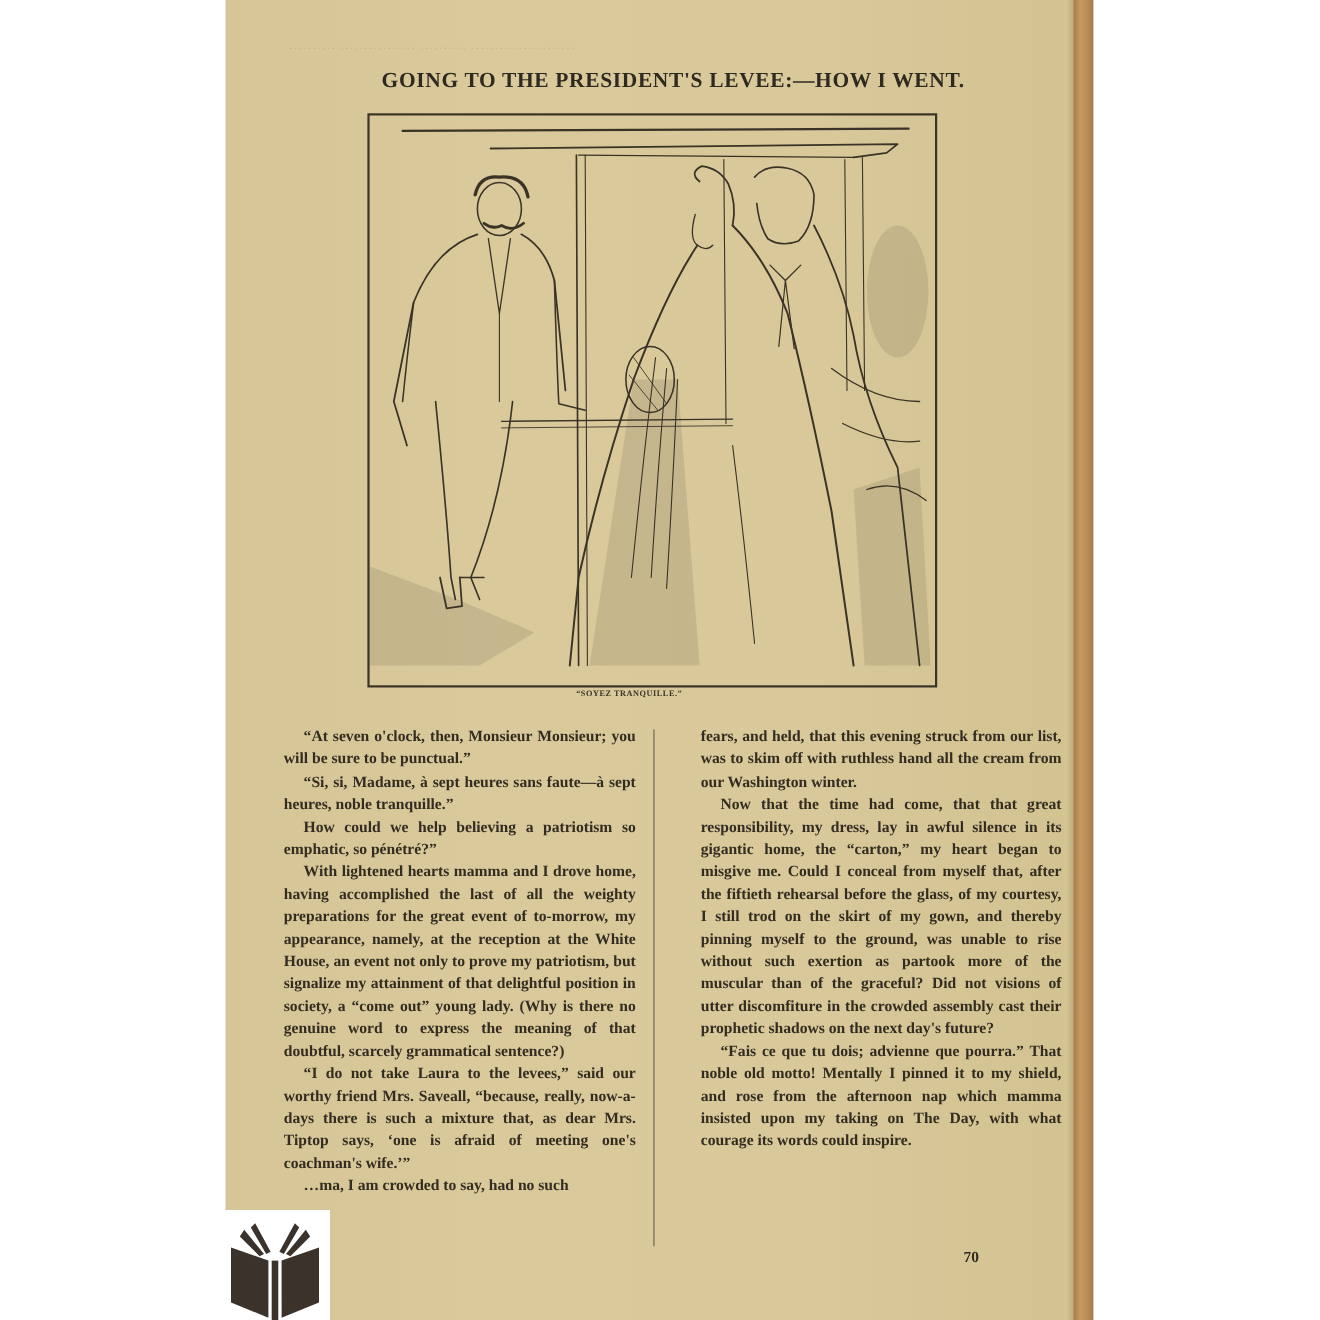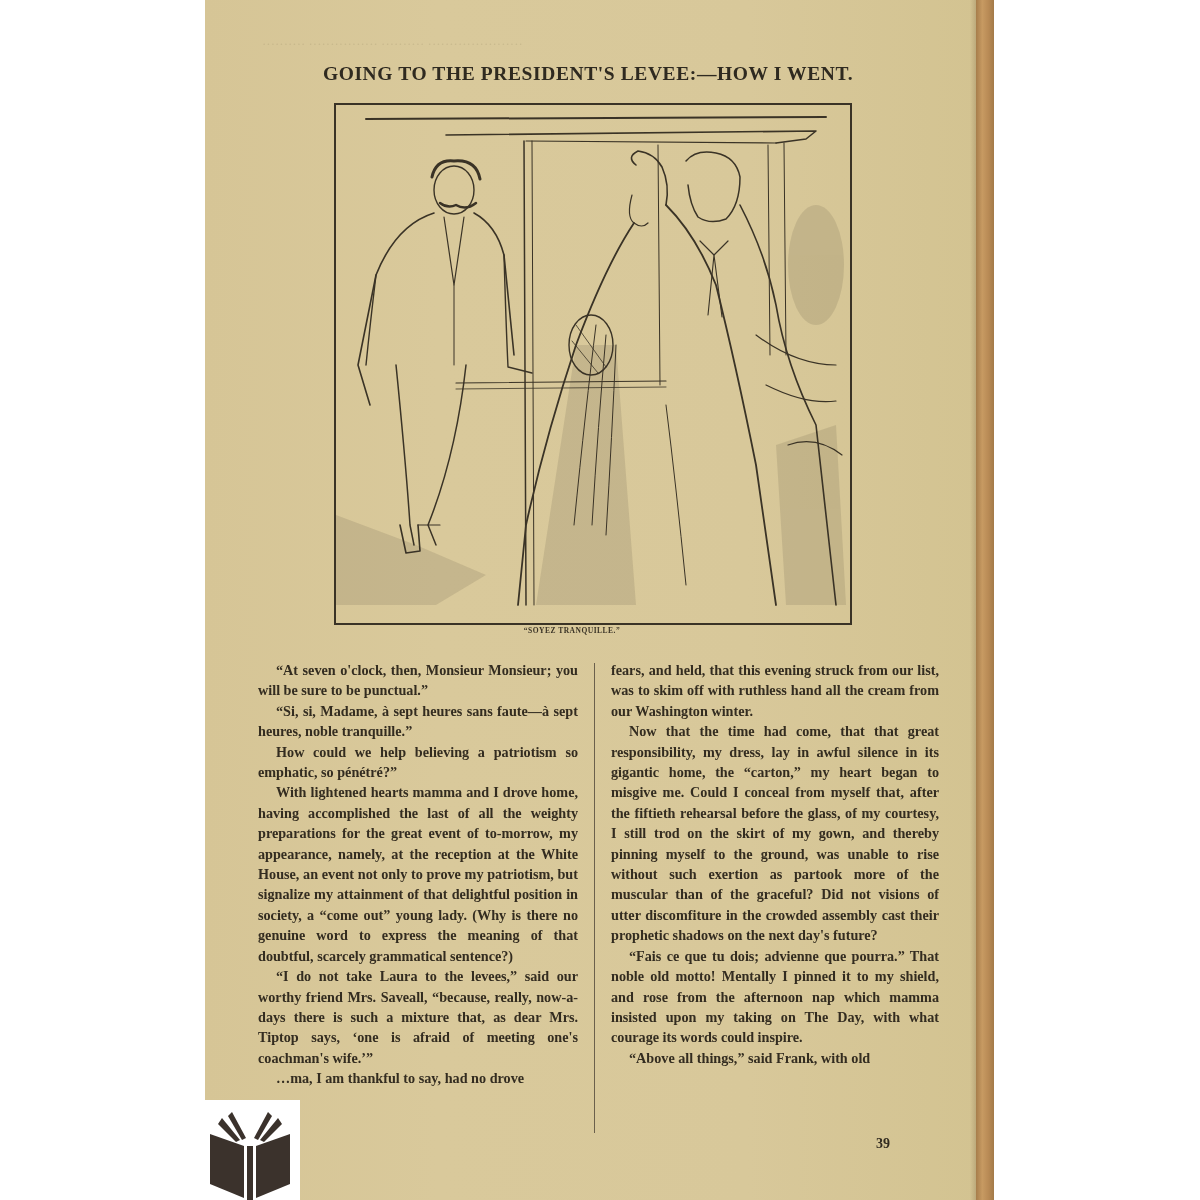--- a/index.html
+++ b/index.html
@@ -21,7 +21,7 @@
       background: linear-gradient(90deg, rgba(0,0,0,0) 0%, rgba(90,60,30,0.25) 100%);
     }
     .title {
-      position: absolute; left: 288px; top: 50px; width: 600px; text-align: center;
+      position: absolute; left: 312px; top: 50px; width: 600px; text-align: center;
       font-family: "Liberation Serif", "DejaVu Serif", serif;
       font-size: 19.5px; letter-spacing: 0.6px; color: #2f2a20; white-space: nowrap;
     }

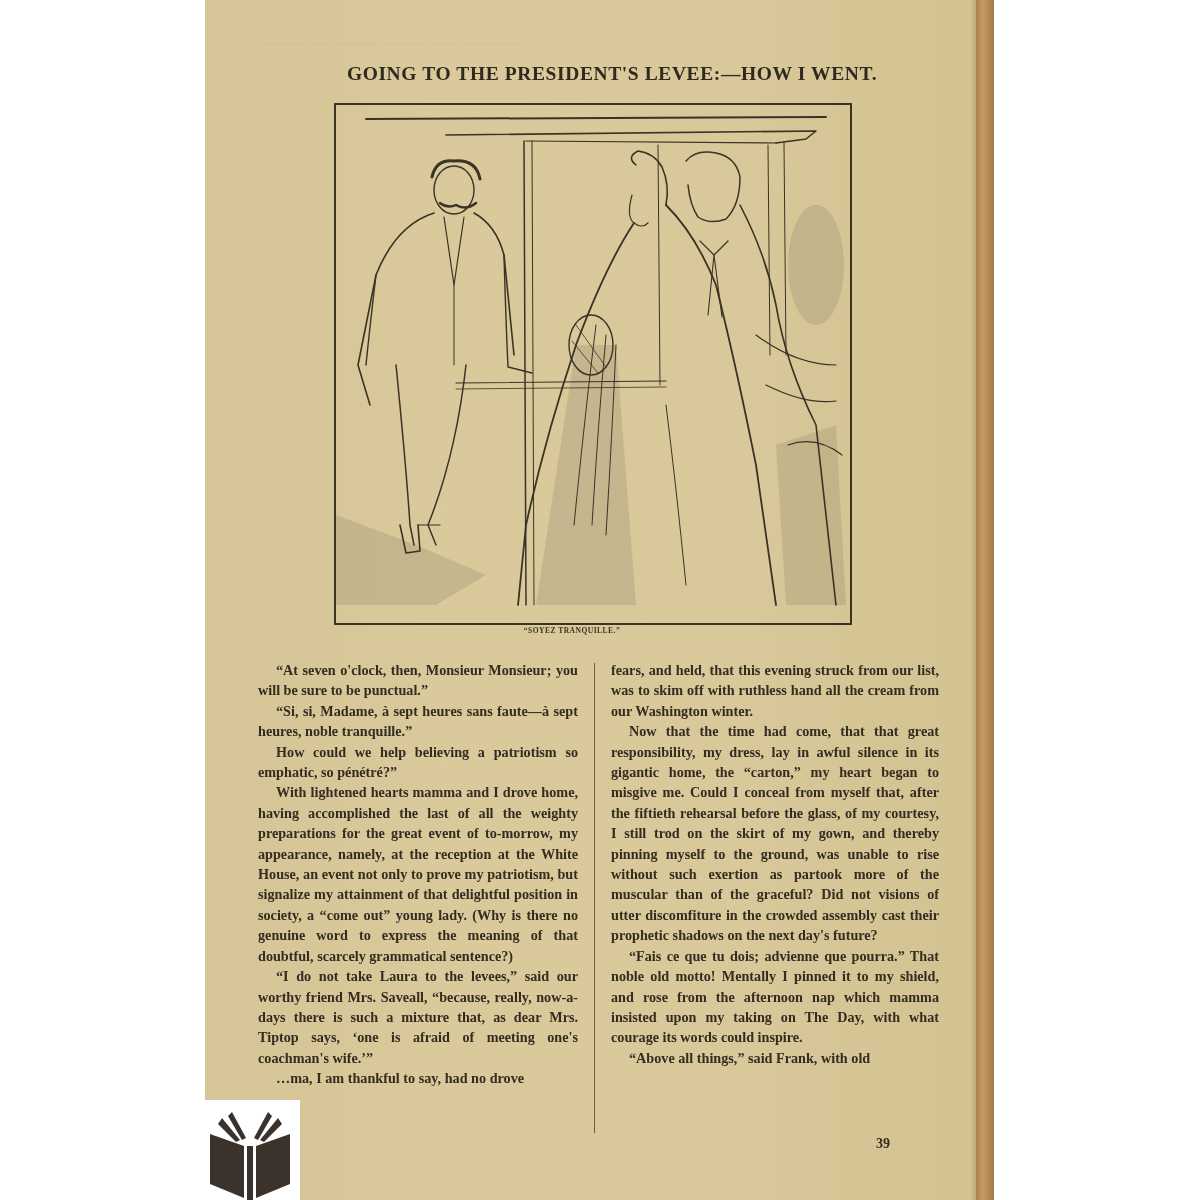--- a/index.html
+++ b/index.html
@@ -44,7 +44,7 @@
     .col p { margin: 0; text-indent: 18px; }
     .col p.noindent { text-indent: 0; }
     .col-left { left: 258px; width: 320px; }
-    .col-right { left: 611px; width: 328px; }
+    .col-right { left: 637px; width: 328px; }
     .col-divider {
       position: absolute; left: 594px; top: 663px; width: 1px; height: 470px;
       background: #6b604c;

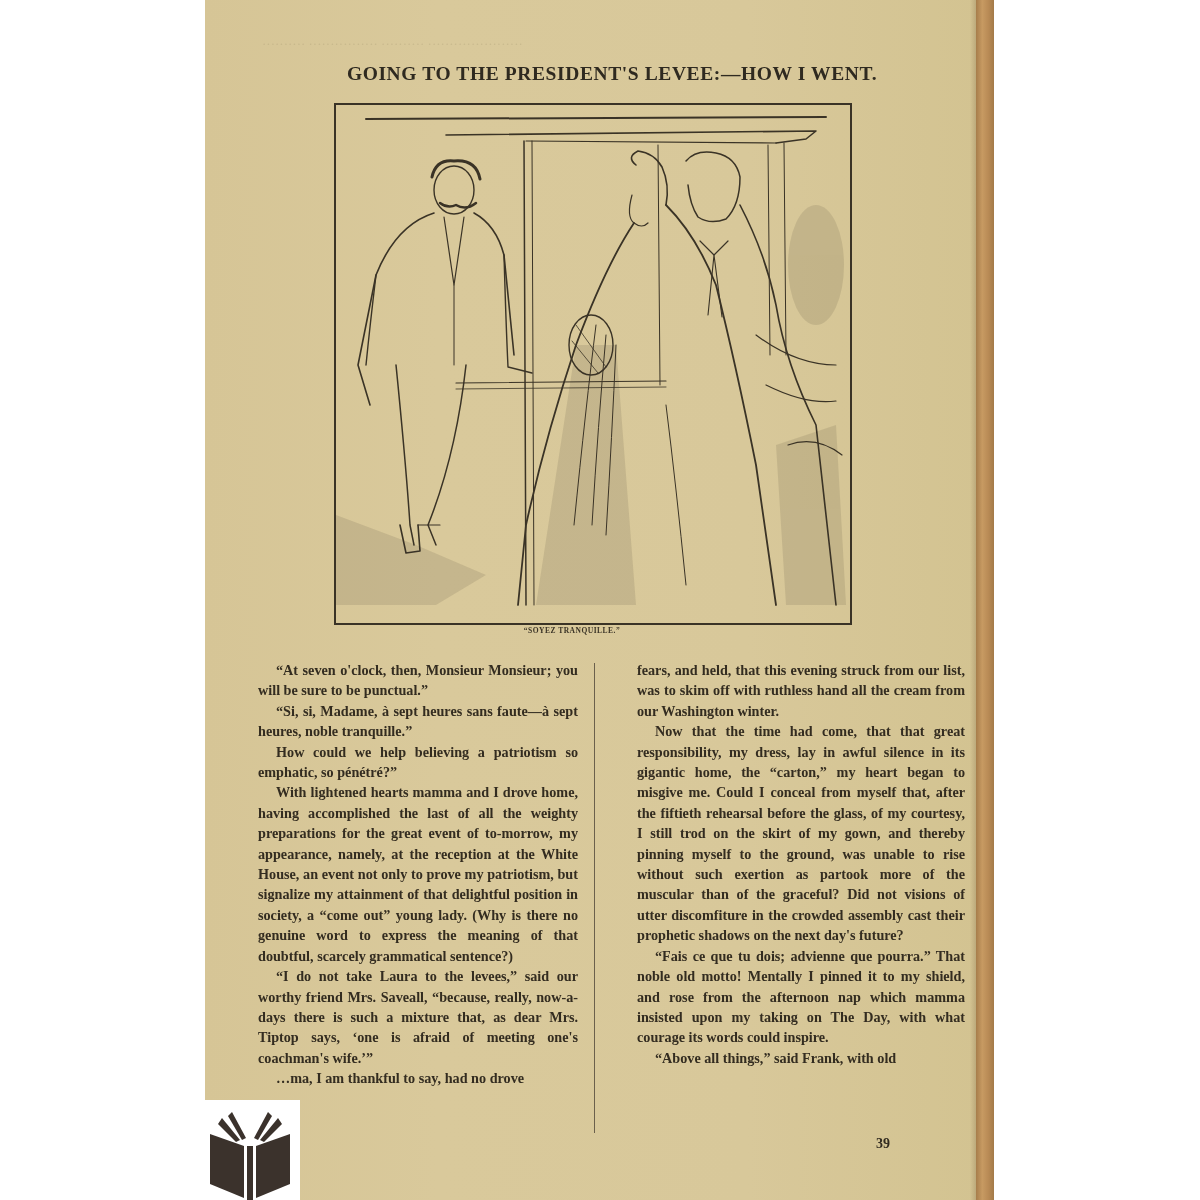--- a/index.html
+++ b/index.html
@@ -156,7 +156,6 @@
   <p class="noindent">fears, and held, that this evening struck from our list, was to skim off with ruthless hand all the cream from our Washington winter.</p>
   <p>Now that the time had come, that that great responsibility, my dress, lay in awful silence in its gigantic home, the “carton,” my heart began to misgive me. Could I conceal from myself that, after the fiftieth rehearsal before the glass, of my courtesy, I still trod on the skirt of my gown, and thereby pinning myself to the ground, was unable to rise without such exertion as partook more of the muscular than of the graceful? Did not visions of utter discomfiture in the crowded assembly cast their prophetic shadows on the next day's future?</p>
   <p>“Fais ce que tu dois; advienne que pourra.” That noble old motto! Mentally I pinned it to my shield, and rose from the afternoon nap which mamma insisted upon my taking on The Day, with what courage its words could inspire.</p>
-  <p>“Above all things,” said Frank, with old</p>
 </div>
 
 <div class="page-number">39</div>

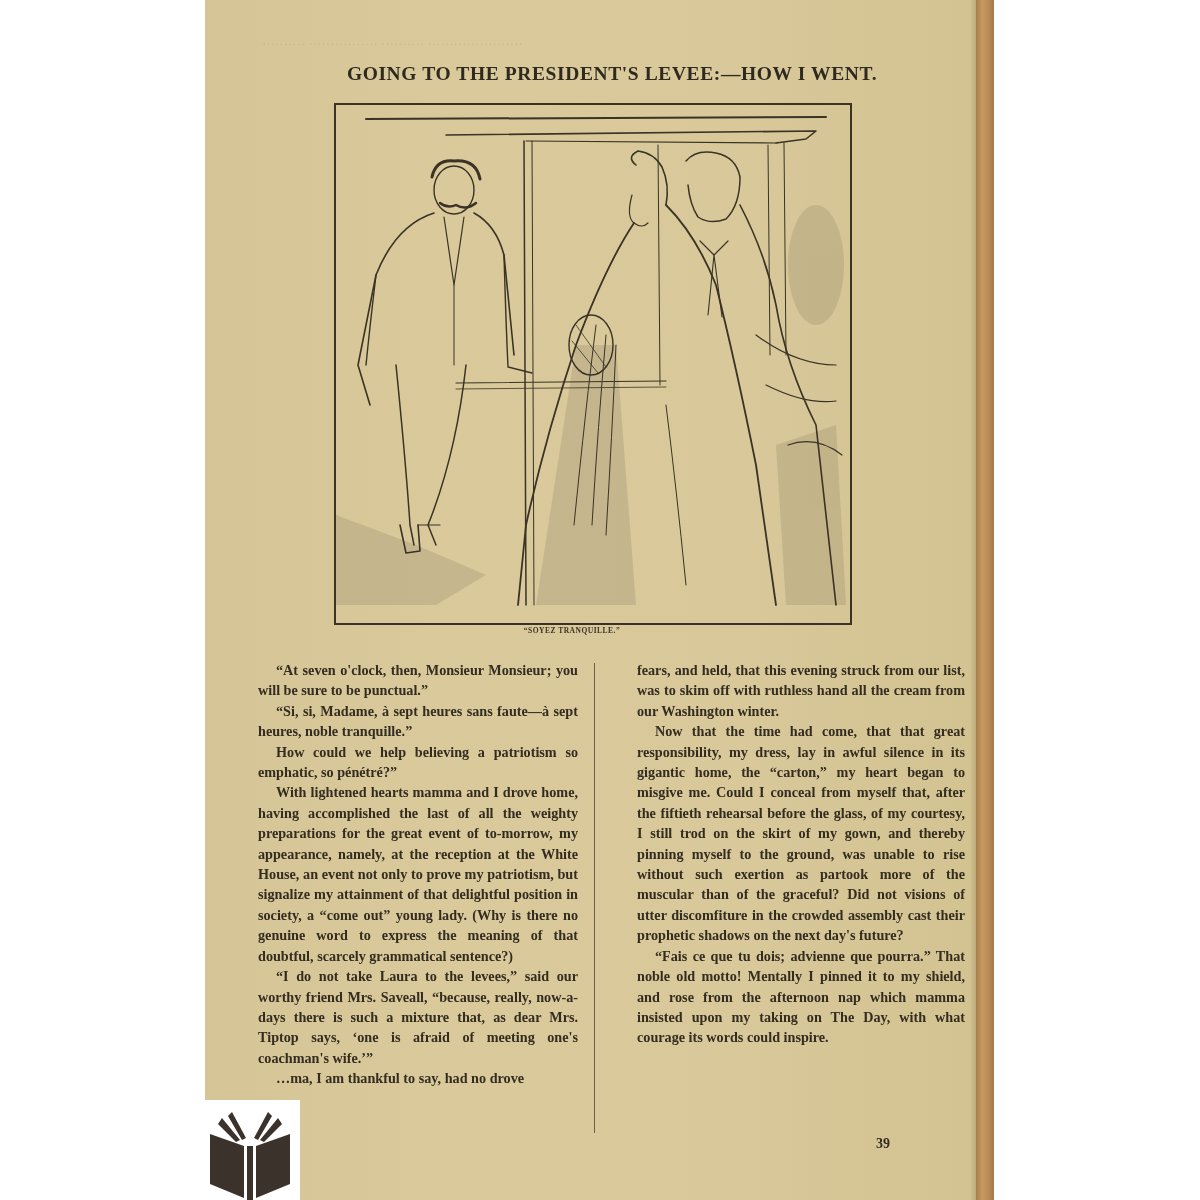--- a/index.html
+++ b/index.html
@@ -147,7 +147,7 @@
   <p>How could we help believing a patriotism so emphatic, so pénétré?”</p>
   <p>With lightened hearts mamma and I drove home, having accomplished the last of all the weighty preparations for the great event of to-morrow, my appearance, namely, at the reception at the White House, an event not only to prove my patriotism, but signalize my attainment of that delightful position in society, a “come out” young lady. (Why is there no genuine word to express the meaning of that doubtful, scarcely grammatical sentence?)</p>
   <p>“I do not take Laura to the levees,” said our worthy friend Mrs. Saveall, “because, really, now-a-days there is such a mixture that, as dear Mrs. Tiptop says, ‘one is afraid of meeting one's coachman's wife.’”</p>
-  <p>…ma, I am thankful to say, had no drove</p>
+  <p>…ma, I am crowded to say, had no such</p>
 </div>
 
 <div class="col-divider"></div>

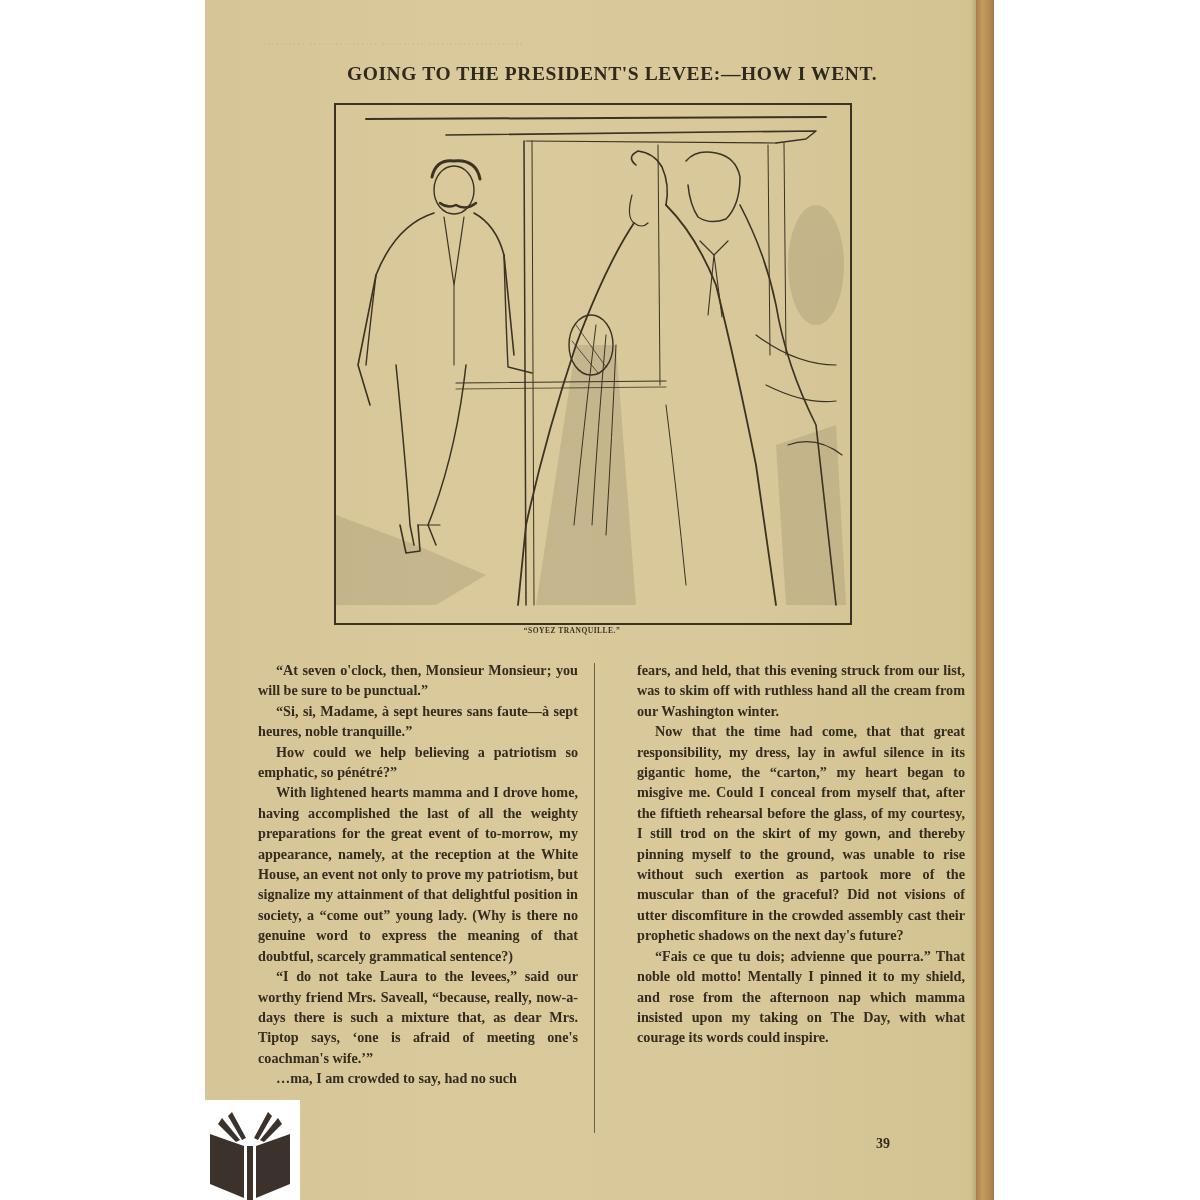--- a/index.html
+++ b/index.html
@@ -158,7 +158,7 @@
   <p>“Fais ce que tu dois; advienne que pourra.” That noble old motto! Mentally I pinned it to my shield, and rose from the afternoon nap which mamma insisted upon my taking on The Day, with what courage its words could inspire.</p>
 </div>
 
-<div class="page-number">39</div>
+<div class="page-number">70</div>
 
 <div class="logo">
   <svg width="100" height="100" viewBox="0 0 100 100">

